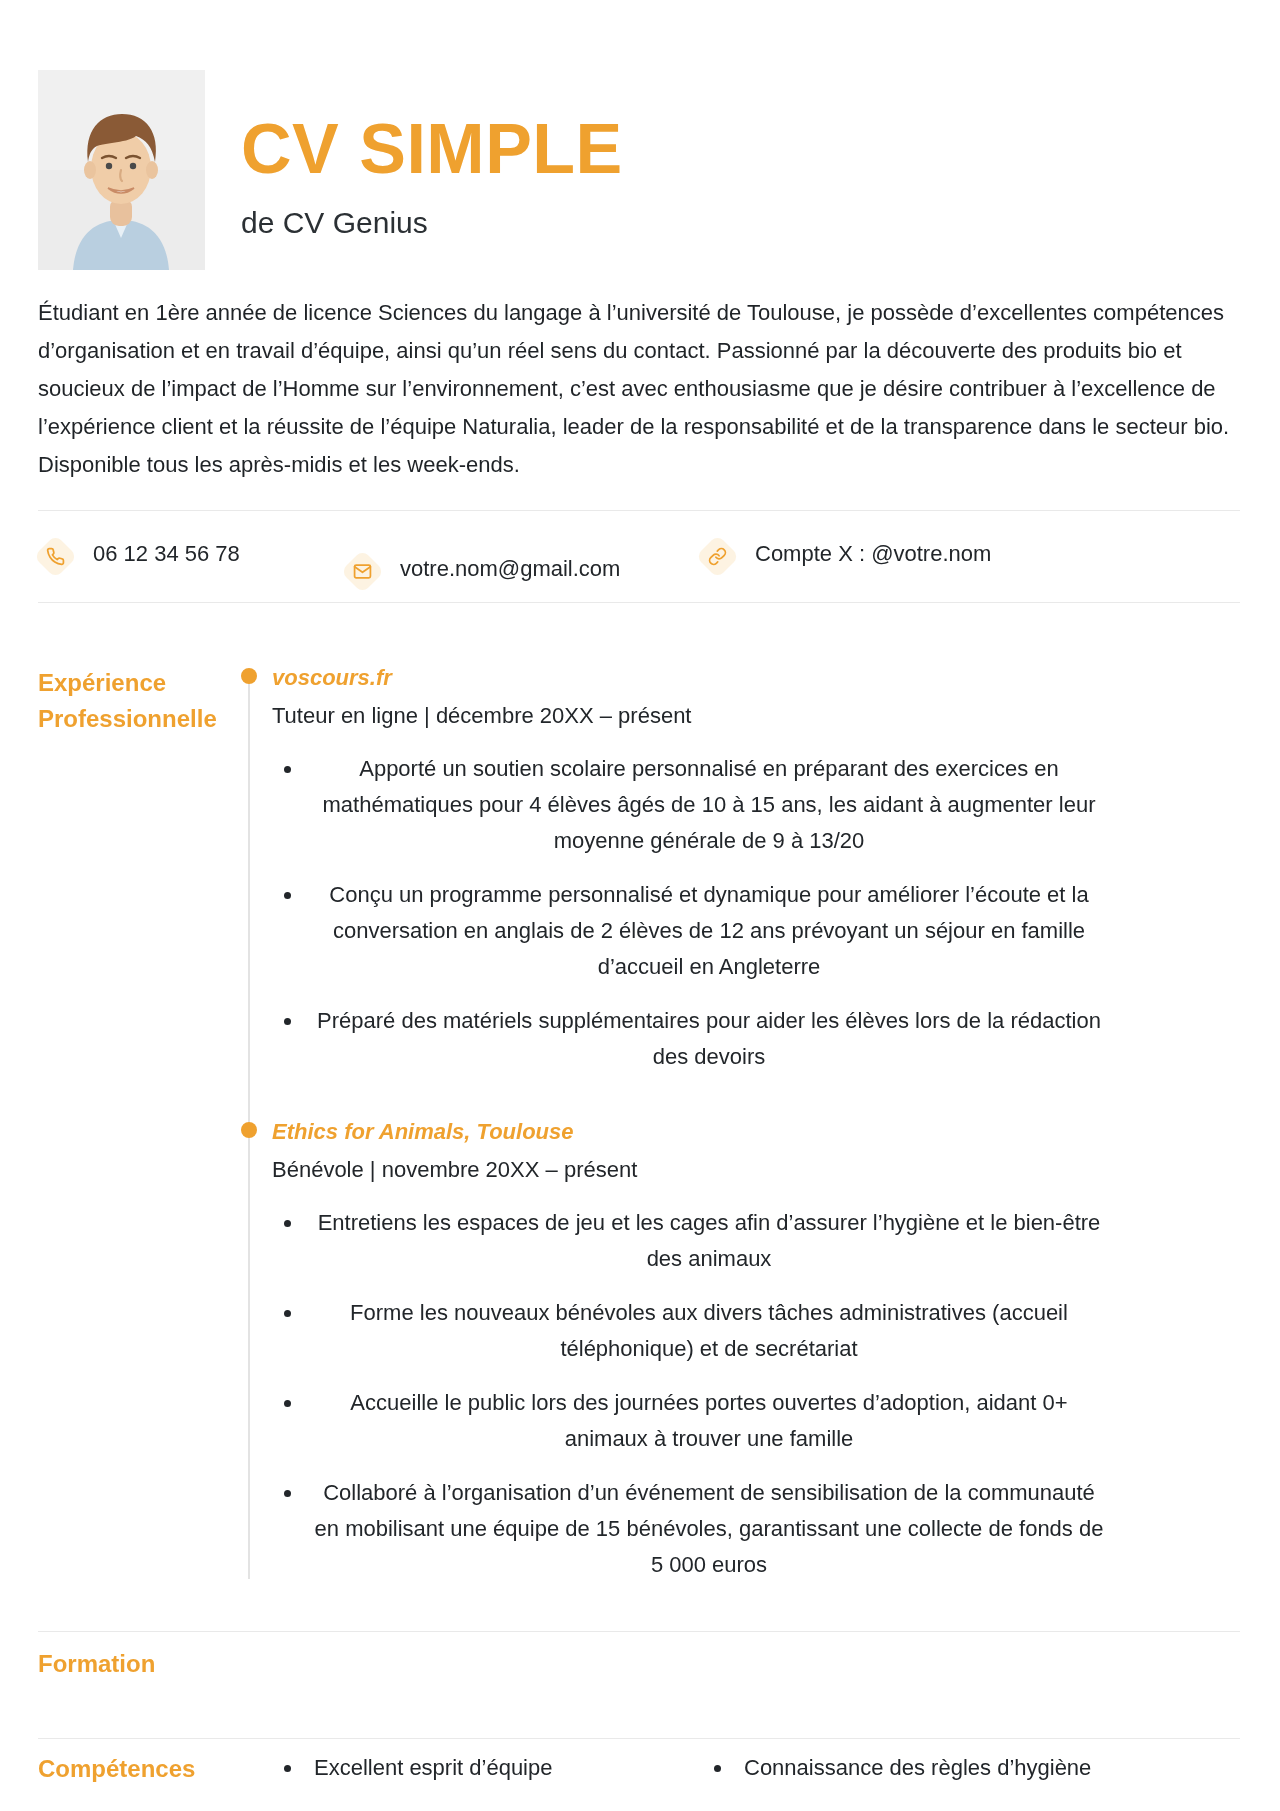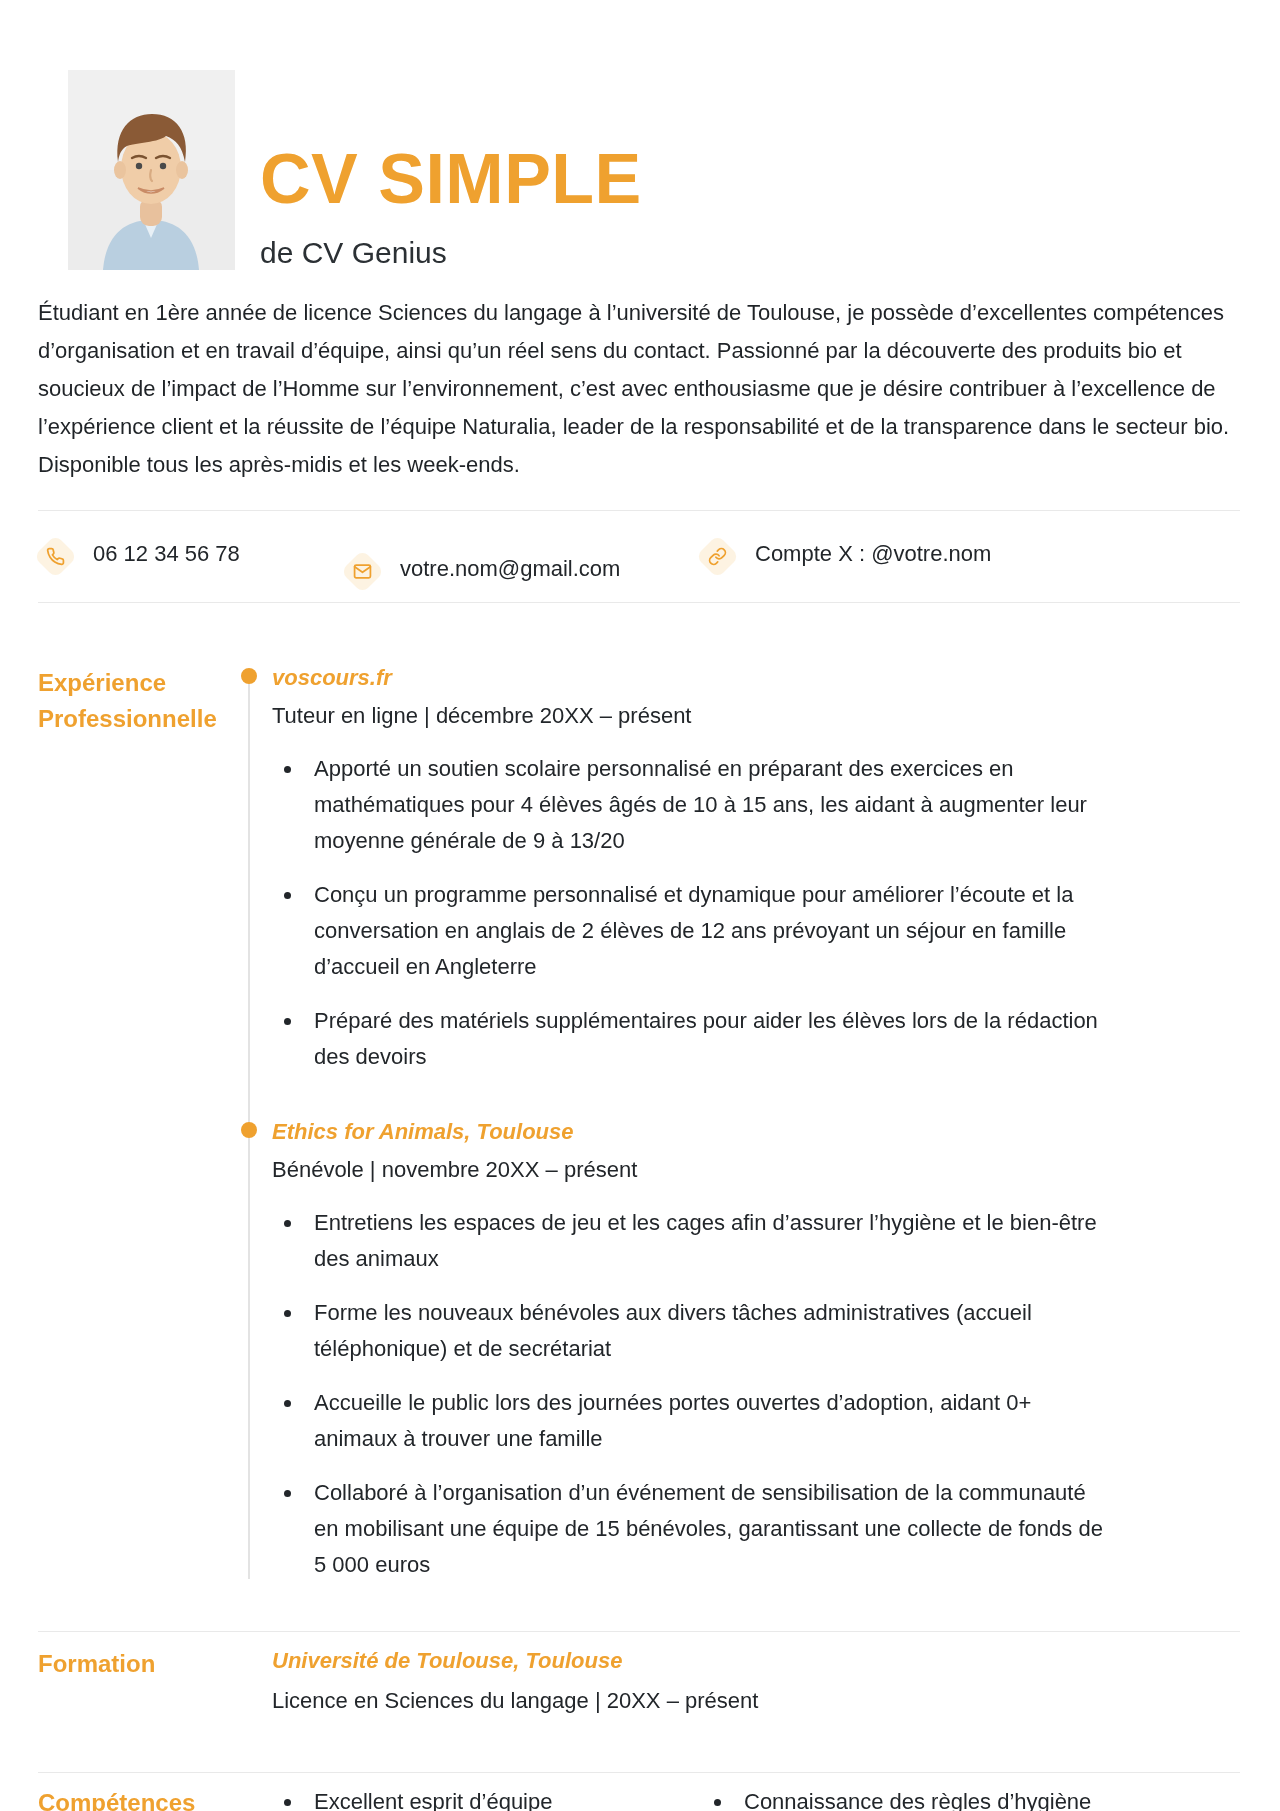--- a/index.html
+++ b/index.html
@@ -14,7 +14,7 @@
   .page { width: 1280px; min-height: 1811px; padding: 70px 40px 30px 38px; }
 
   
-  .header { display: flex; align-items: flex-end; gap: 25px; margin-left: 30px; }
+  .header { display: flex; align-items: center; gap: 36px; }
   .photo {
     width: 167px; height: 200px; flex: 0 0 167px;
     background: #ededed; overflow: hidden;

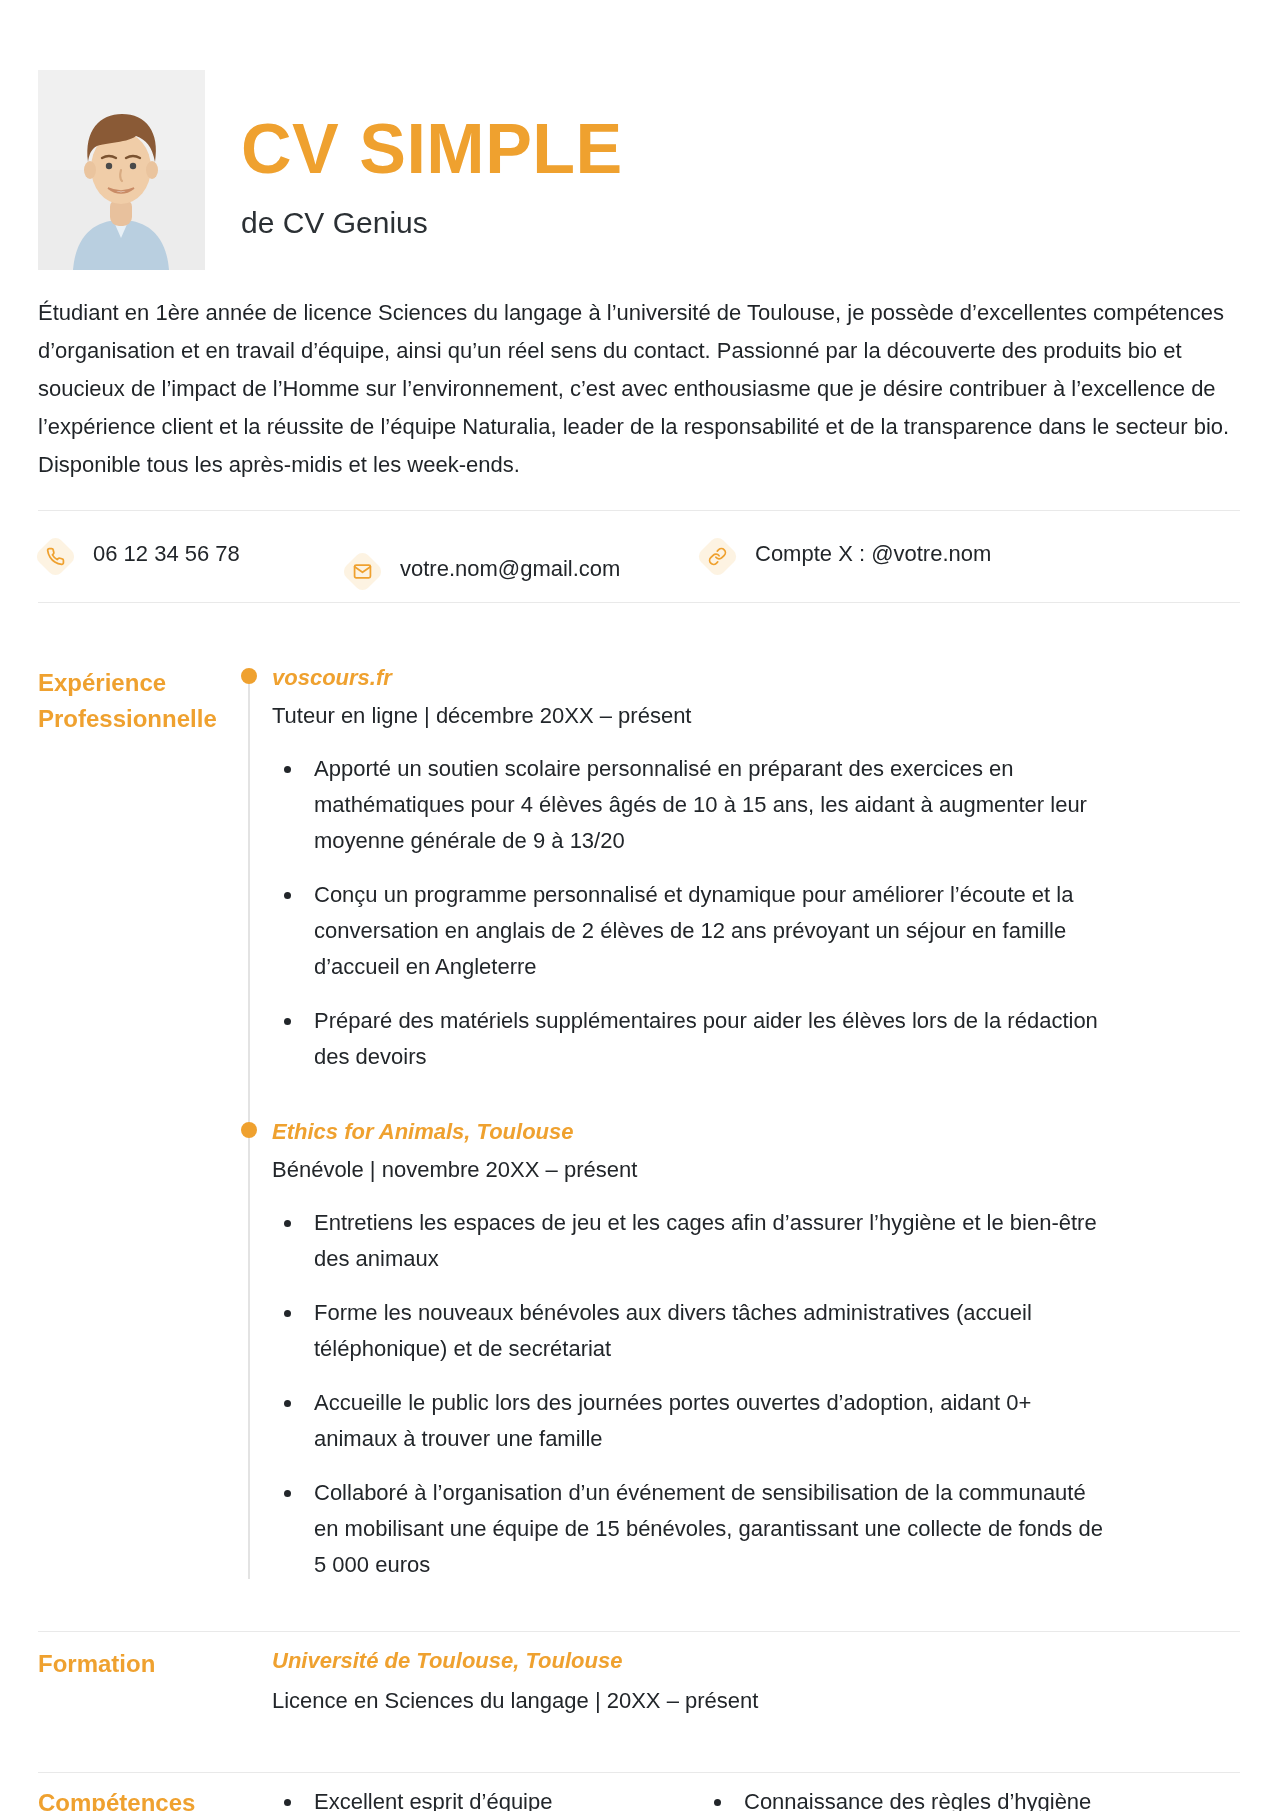--- a/index.html
+++ b/index.html
@@ -73,7 +73,7 @@
   }
   .job-company { color: #EFA12F; font-weight: 700; font-style: italic; font-size: 22px; line-height: 26px; }
   .job-role { font-size: 22px; margin-top: 10px; line-height: 30px; }
-  ul.bullets { margin: 20px 0 0 0; padding-left: 32px; list-style: disc; }
+  ul.bullets { margin: 20px 0 0 0; padding-left: 32px; list-style: disc; text-align: center; }
   ul.bullets li { font-size: 22px; line-height: 36px; padding-left: 10px; margin-bottom: 18px; max-width: 800px; }
   ul.bullets li:last-child { margin-bottom: 0; }
 

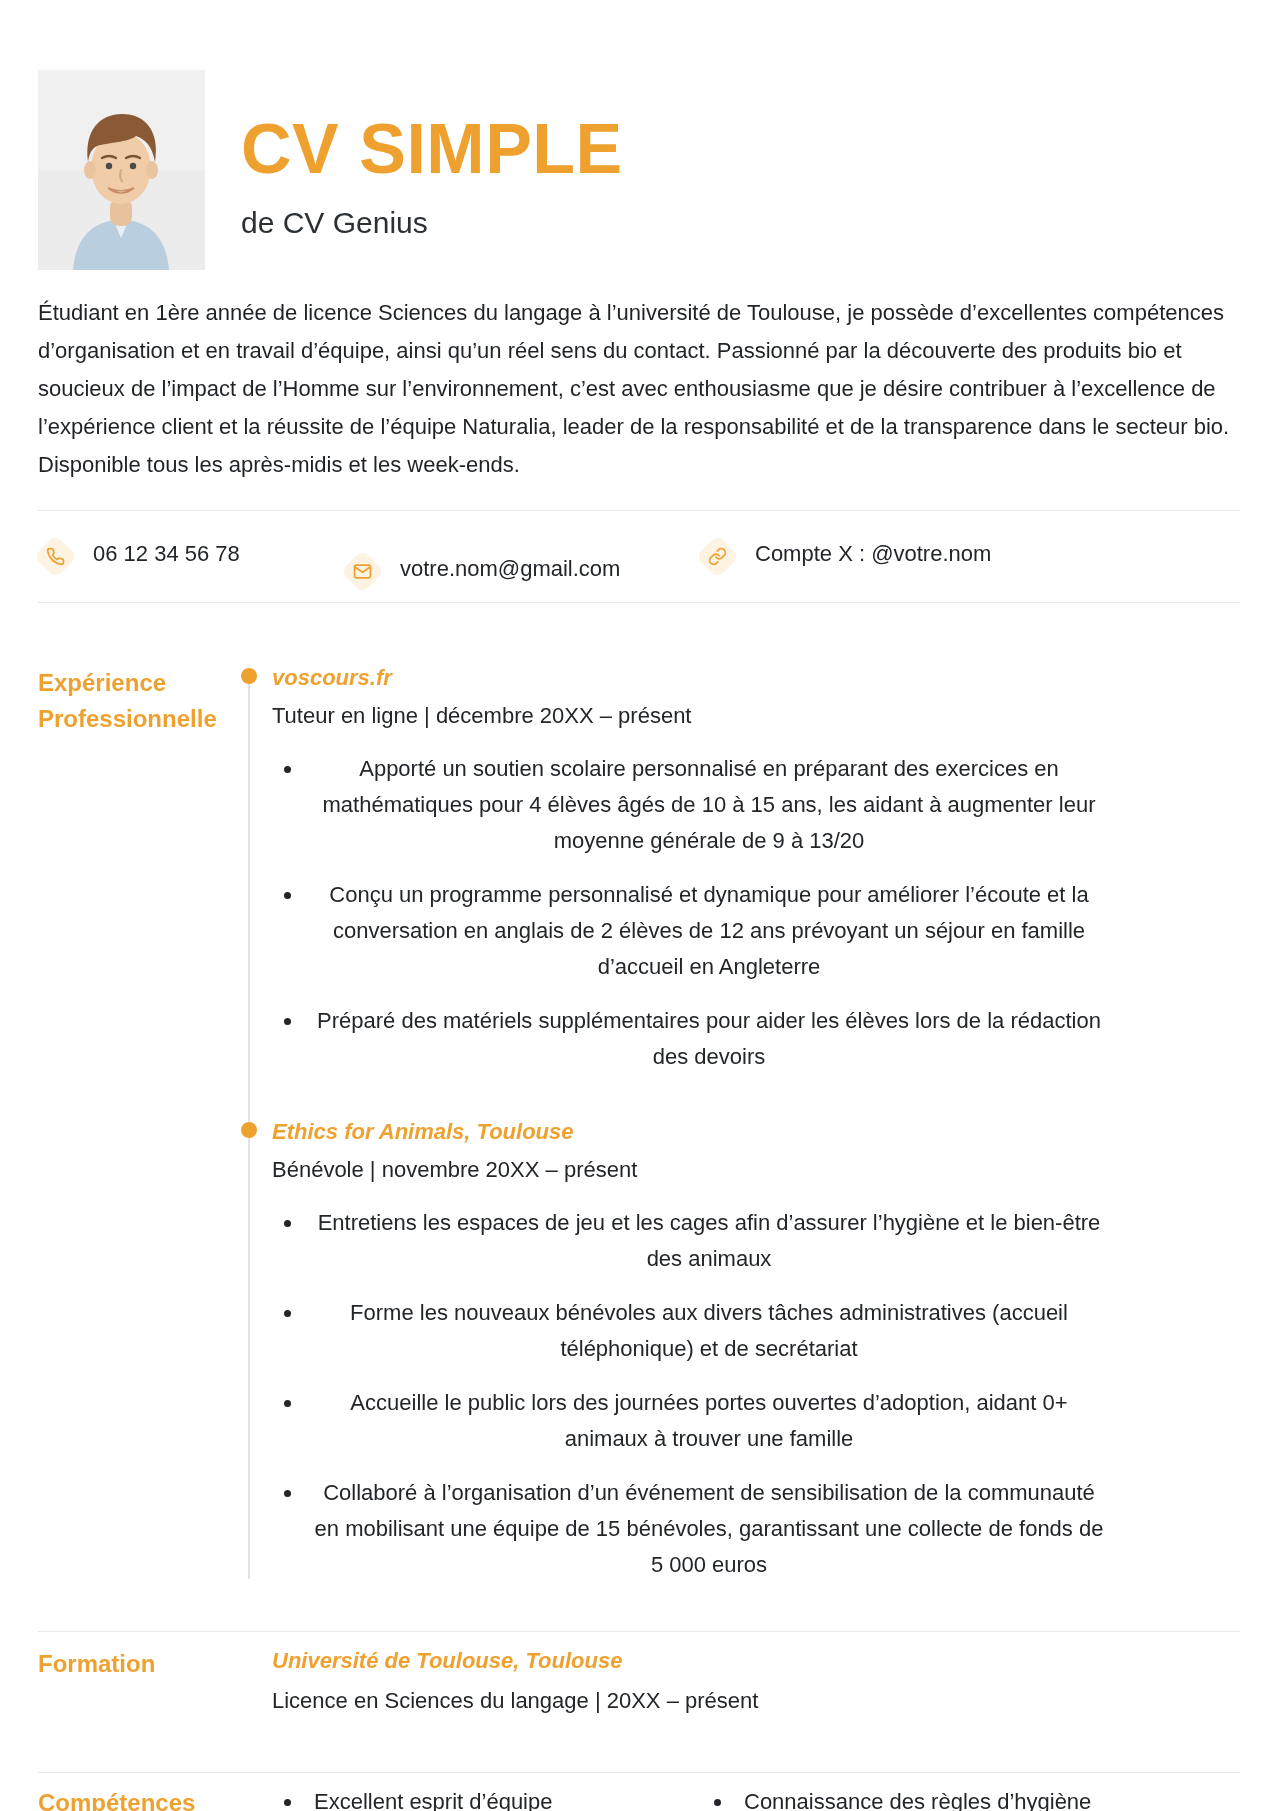--- a/index.html
+++ b/index.html
@@ -201,10 +201,6 @@
 
   <div class="section section-formation">
     <div class="section-heading">Formation</div>
-    <div>
-      <div class="formation-school">Université de Toulouse, Toulouse</div>
-      <div class="formation-degree">Licence en Sciences du langage | 20XX – présent</div>
-    </div>
   </div>
 
   <hr class="divider divider-competences">

